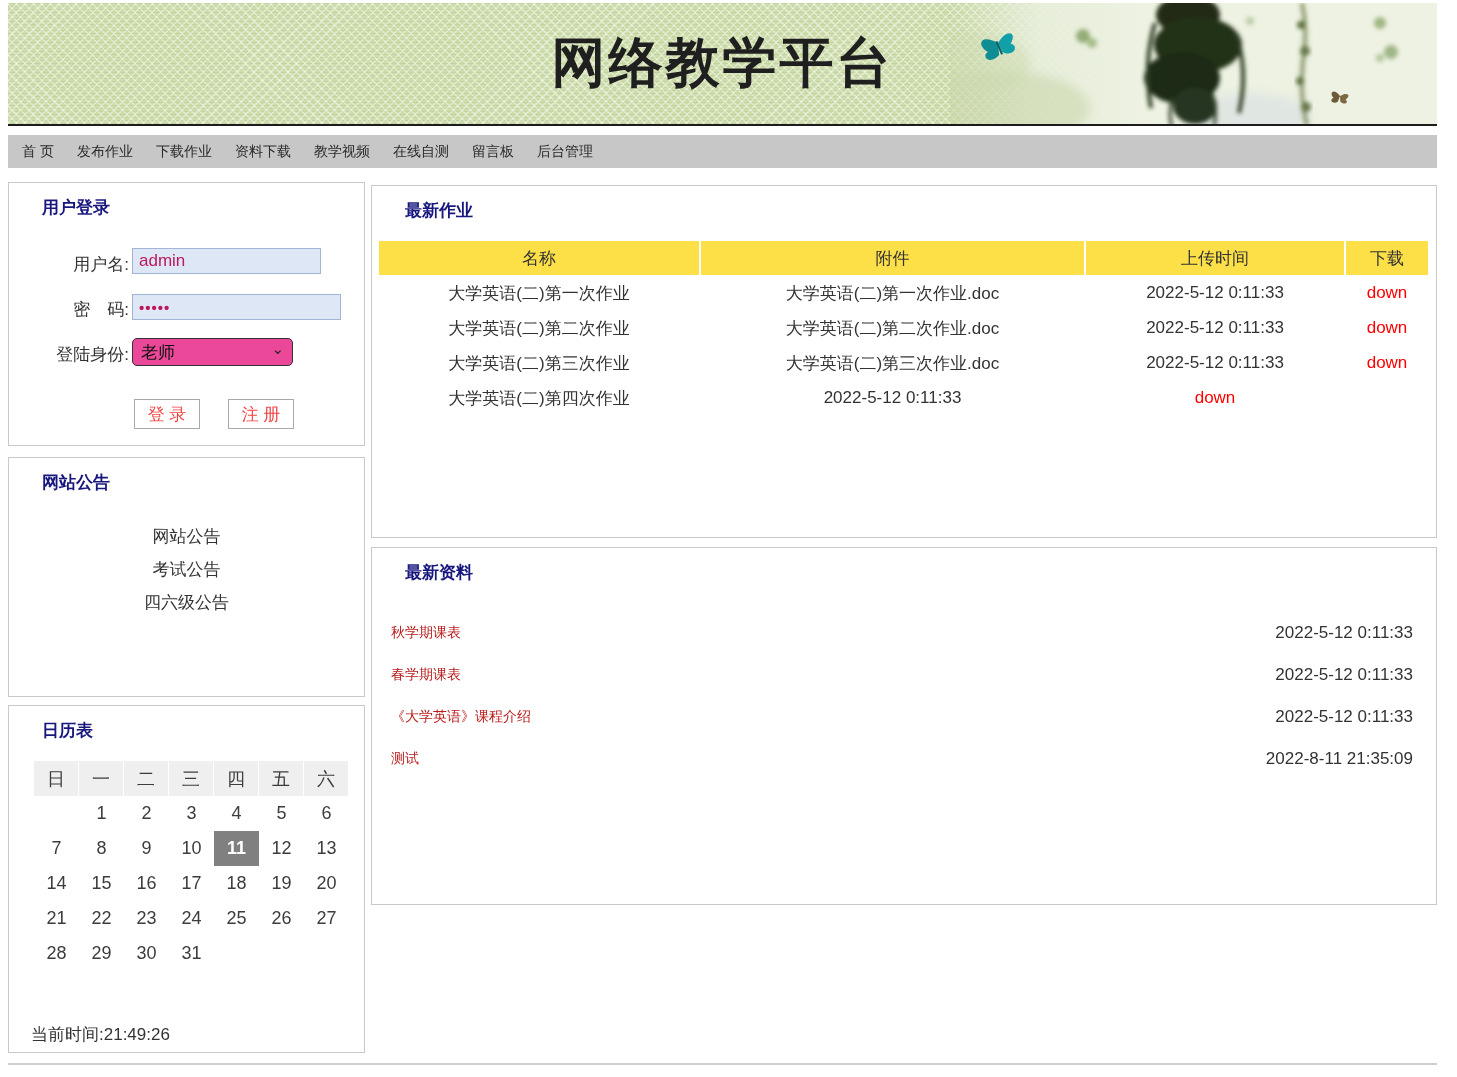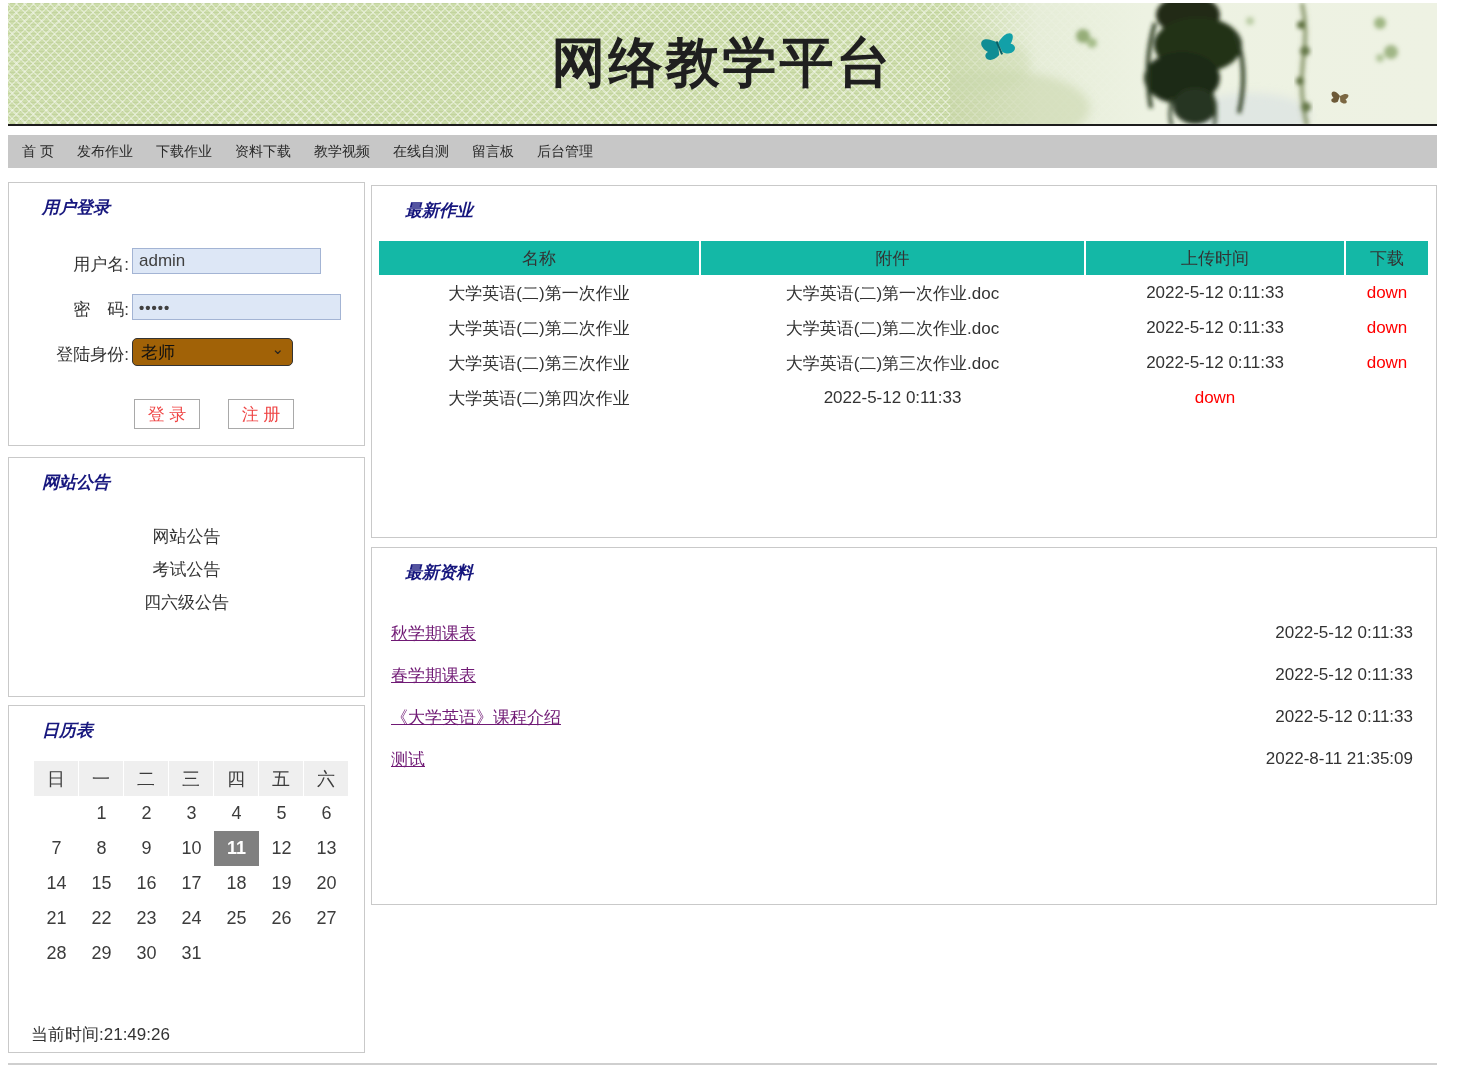--- a/index.html
+++ b/index.html
@@ -34,7 +34,7 @@
 
   
   .panel { position:absolute; background:#fff; border:1px solid #c9c9c9; }
-  .panel-title { position:absolute; left:33px; top:13px; font-size:17px; font-weight:bold; color:#17177e;font-style:italic; }
+  .panel-title { position:absolute; left:33px; top:13px; font-size:17px; font-weight:bold; color:#17177e; }
 
   
   .login-box   { left:8px;  top:182px; width:357px; height:264px; }

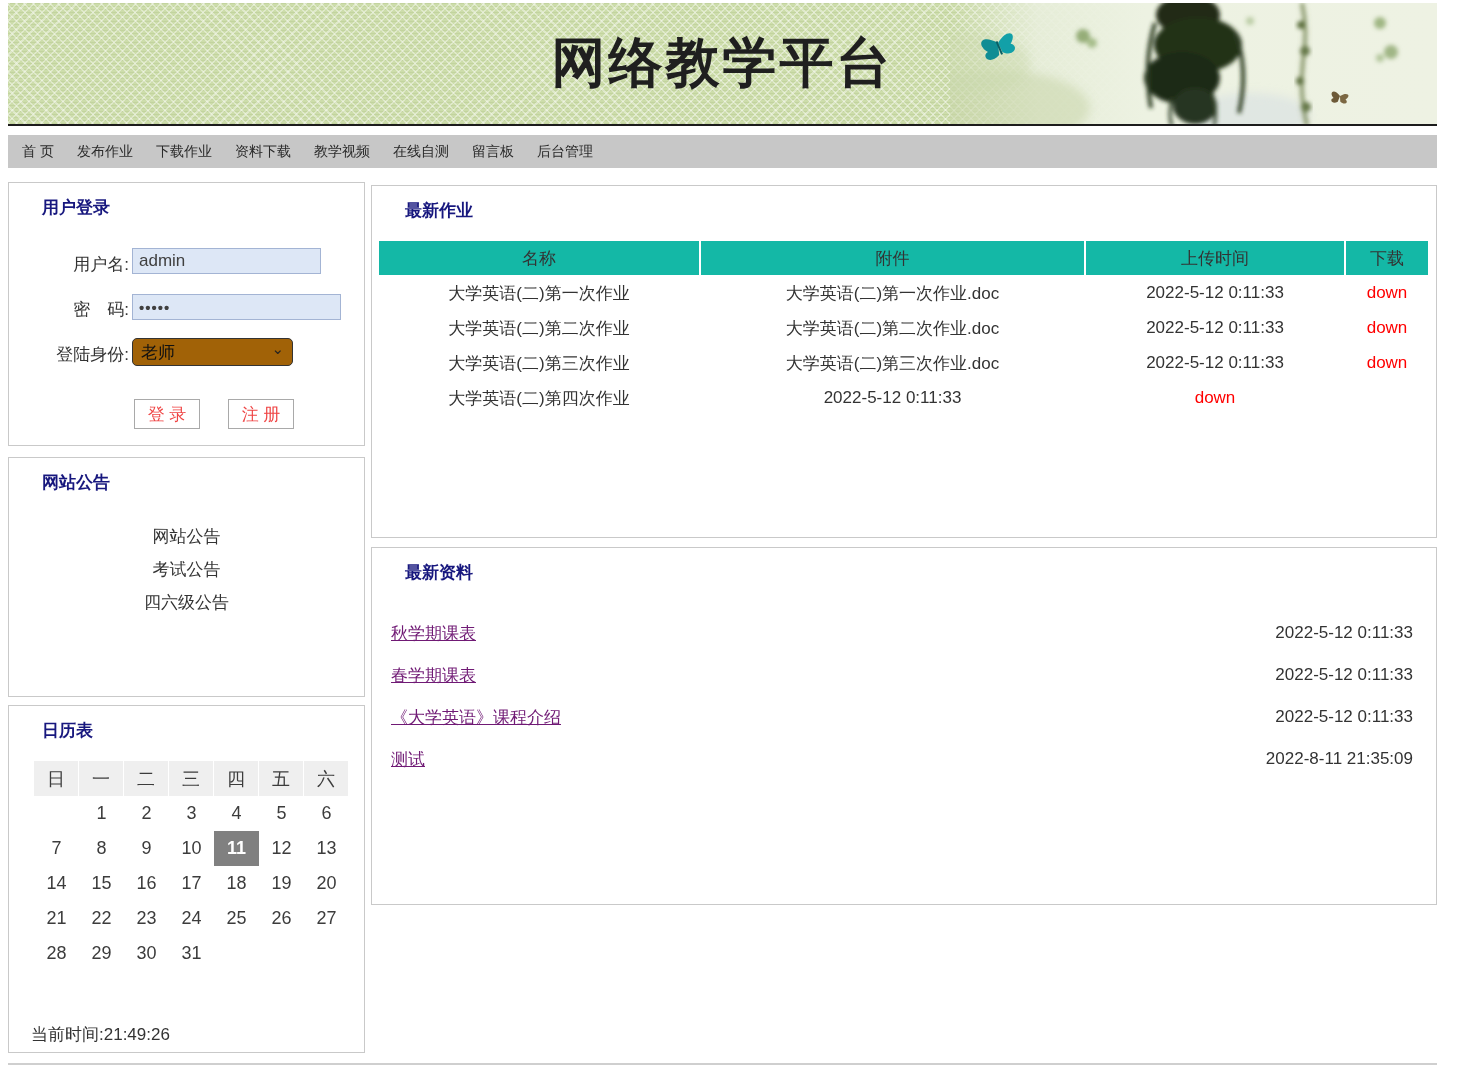--- a/index.html
+++ b/index.html
@@ -41,7 +41,7 @@
   .form-label  { position:absolute; width:120px; text-align:right; font-size:17px; color:#333; }
   .text-input  {
     position:absolute; height:26px; background:#dde7f6; border:1px solid #a3b4d4;
-    font-size:17px; color:#404040; padding:0 6px; font-family:inherit;
+    font-size:17px; color:#be185d; padding:0 6px; font-family:inherit;
   }
   .pw { font-size:15px; font-weight:bold; letter-spacing:1px; }
   .select-wrap { position:absolute; left:123px; top:155px; width:161px; height:28px; }

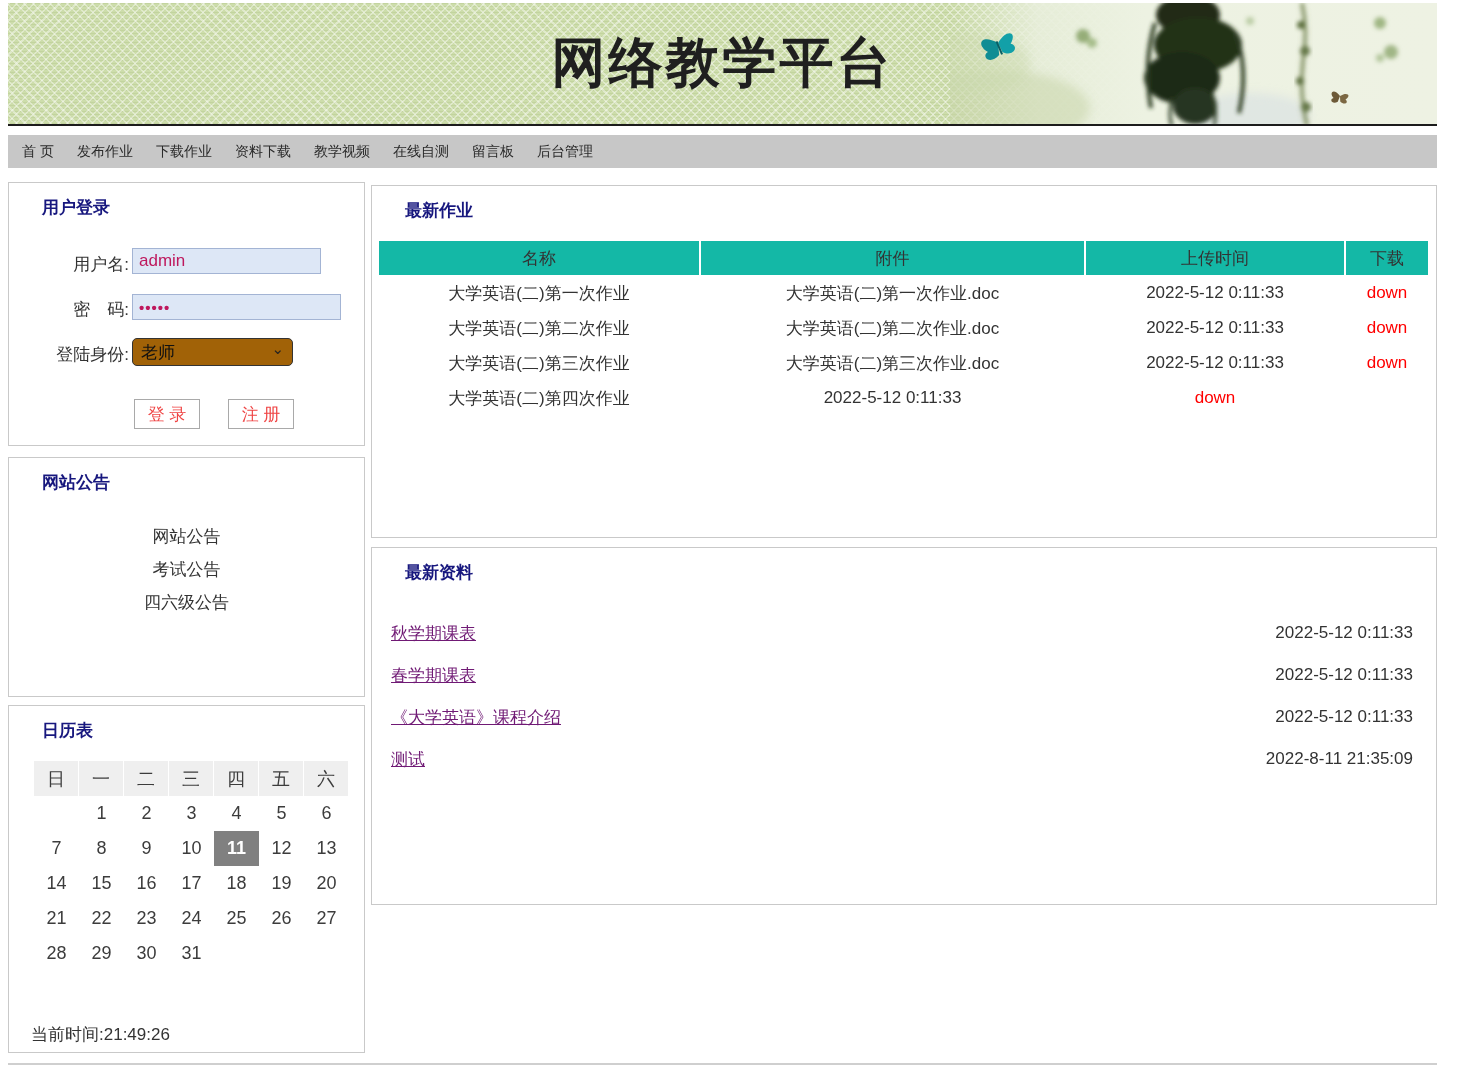--- a/index.html
+++ b/index.html
@@ -73,7 +73,7 @@
   
   .hw-box { left:371px; top:185px; width:1066px; height:353px; }
   .hw-table { position:absolute; left:7px; top:55px; width:1049px; display:grid; grid-template-columns:320px 383px 258px 1fr; column-gap:2px; grid-auto-rows:34px; row-gap:1px; }
-  .hw-th { background:#14b8a6; font-size:17px; color:#333; display:flex; align-items:center; justify-content:center; }
+  .hw-th { background:#fde047; font-size:17px; color:#333; display:flex; align-items:center; justify-content:center; }
   .hw-td { font-size:17px; color:#333; display:flex; align-items:center; justify-content:center; }
   .hw-down { color:#f00; cursor:pointer; }
 

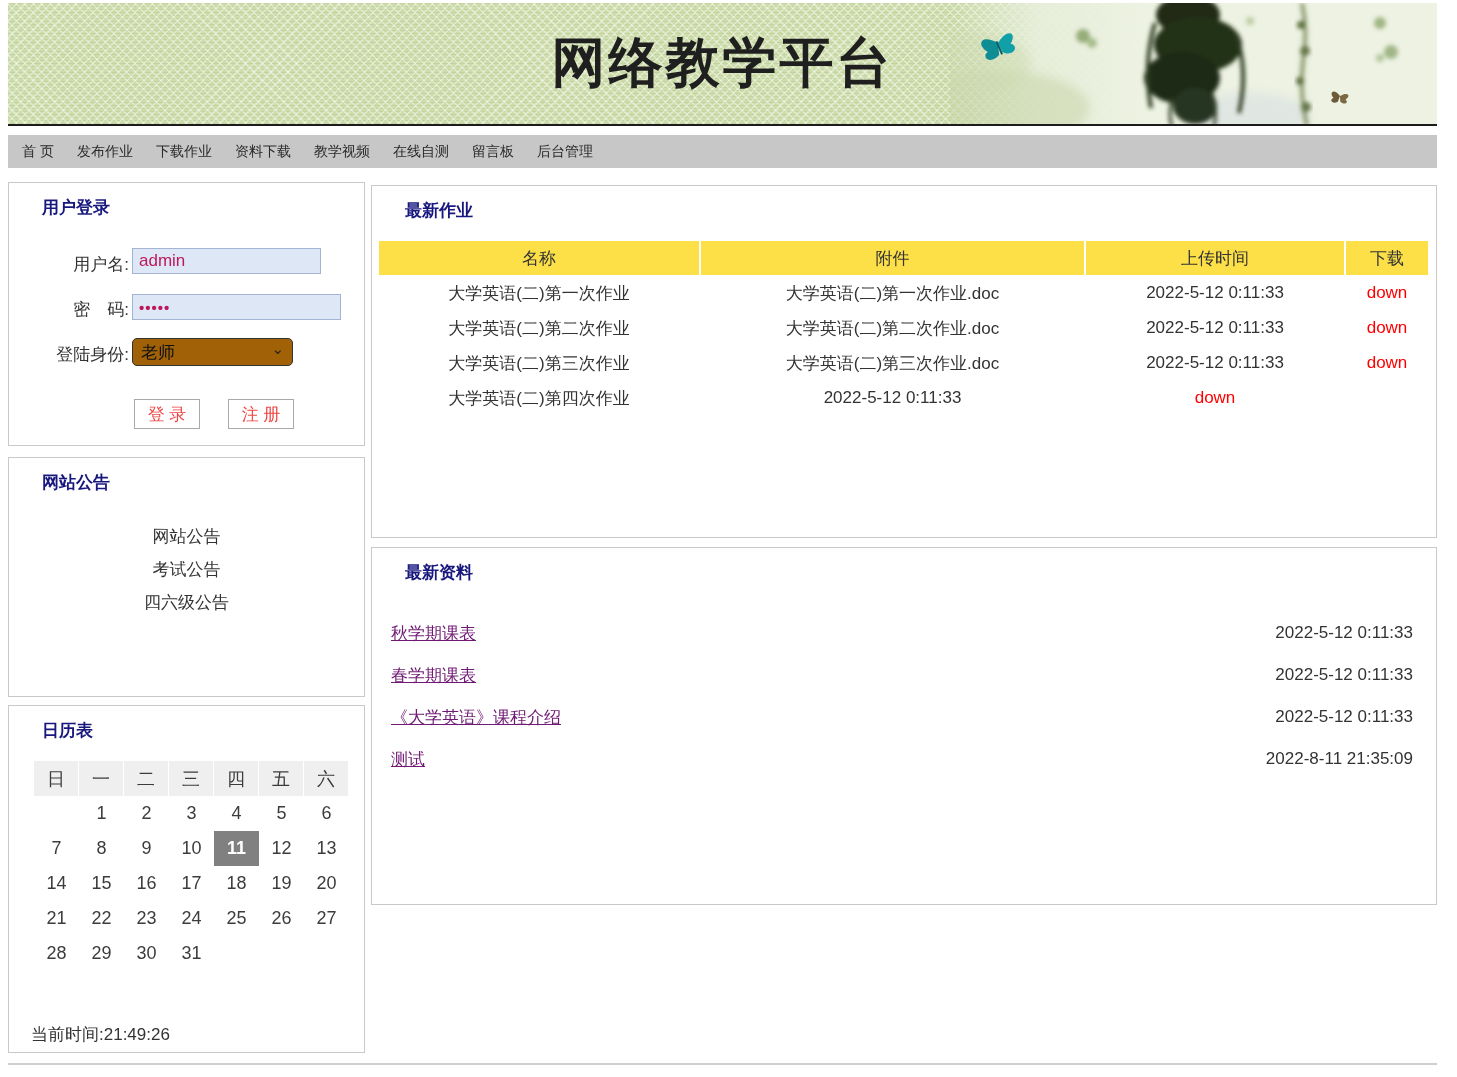--- a/index.html
+++ b/index.html
@@ -47,7 +47,7 @@
   .select-wrap { position:absolute; left:123px; top:155px; width:161px; height:28px; }
   .role-select {
     appearance:none; -webkit-appearance:none; width:100%; height:100%;
-    border:1px solid #333; border-radius:5px; background:#a16207; font-size:17px;
+    border:1px solid #333; border-radius:5px; background:#ec4899; font-size:17px;
     padding:0 24px 0 8px; font-family:Liberation Sans, sans-serif; color:#111;
   }
   .chevron { position:absolute; right:9px; top:2px; font-size:15px; color:#222; pointer-events:none; }

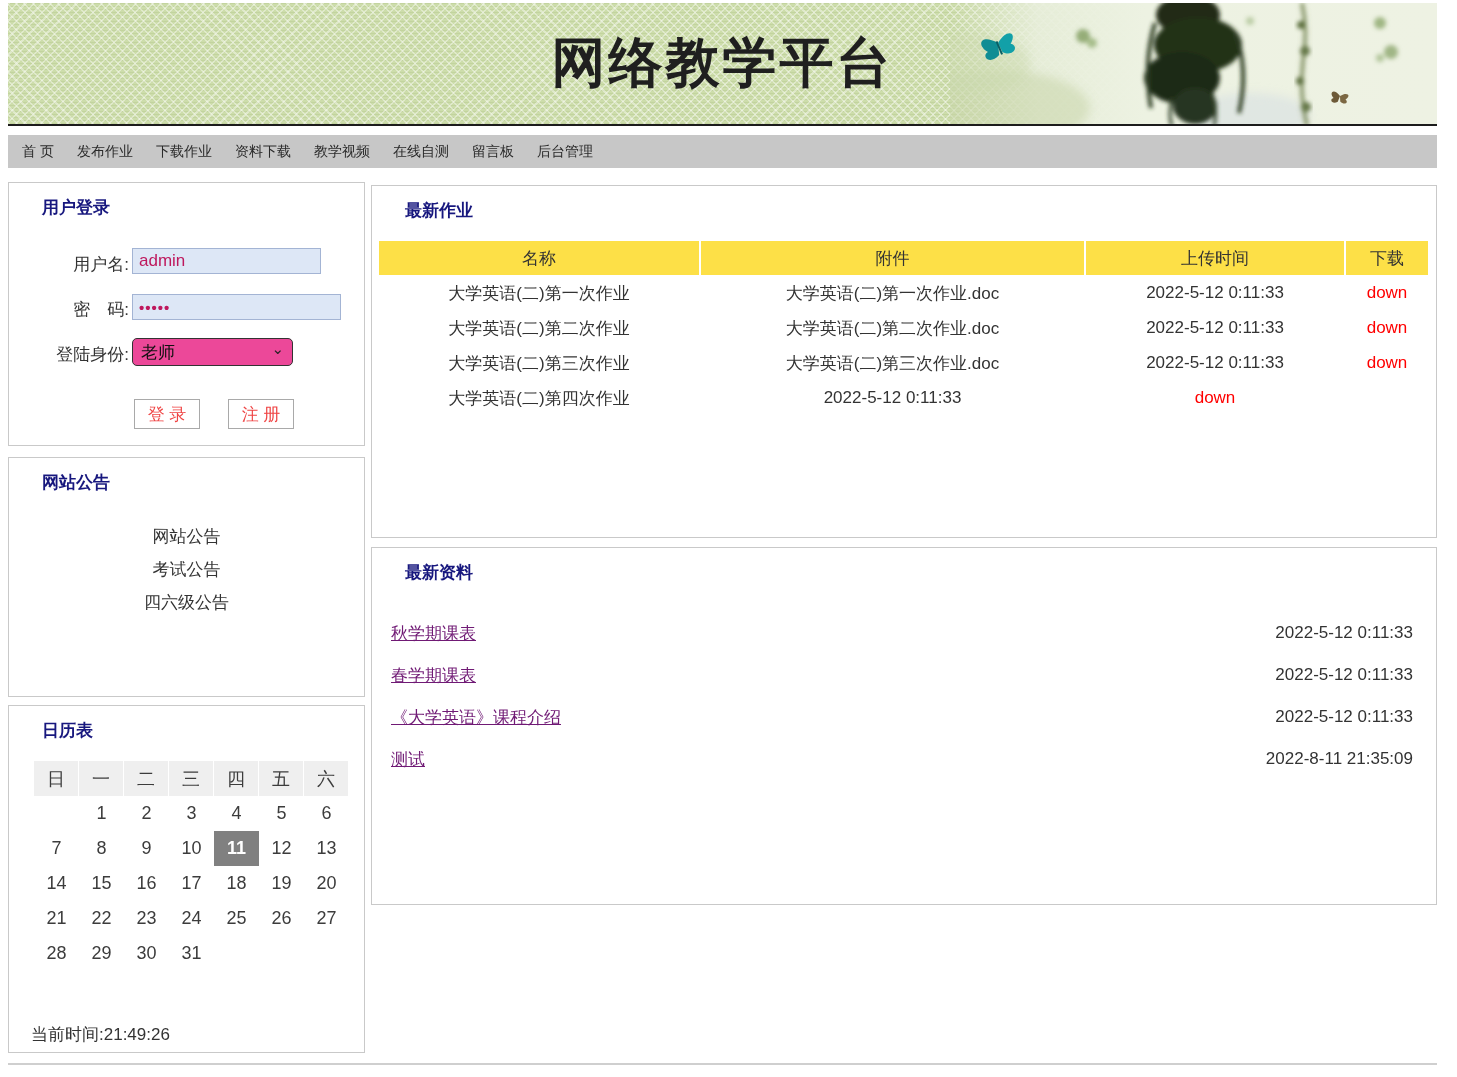--- a/index.html
+++ b/index.html
@@ -81,7 +81,7 @@
   .mat-box { left:371px; top:547px; width:1066px; height:358px; }
   .mat-list { position:absolute; left:19px; top:64px; width:1022px; }
   .mat-row { height:42px; display:flex; align-items:center; justify-content:space-between; }
-  .mat-name { font-size:17px; color:#701a75; cursor:pointer;text-decoration:underline; }
+  .mat-name { font-size:14px; color:#b91c1c; cursor:pointer; }
   .mat-time { font-size:17px; color:#333; }
 
   

